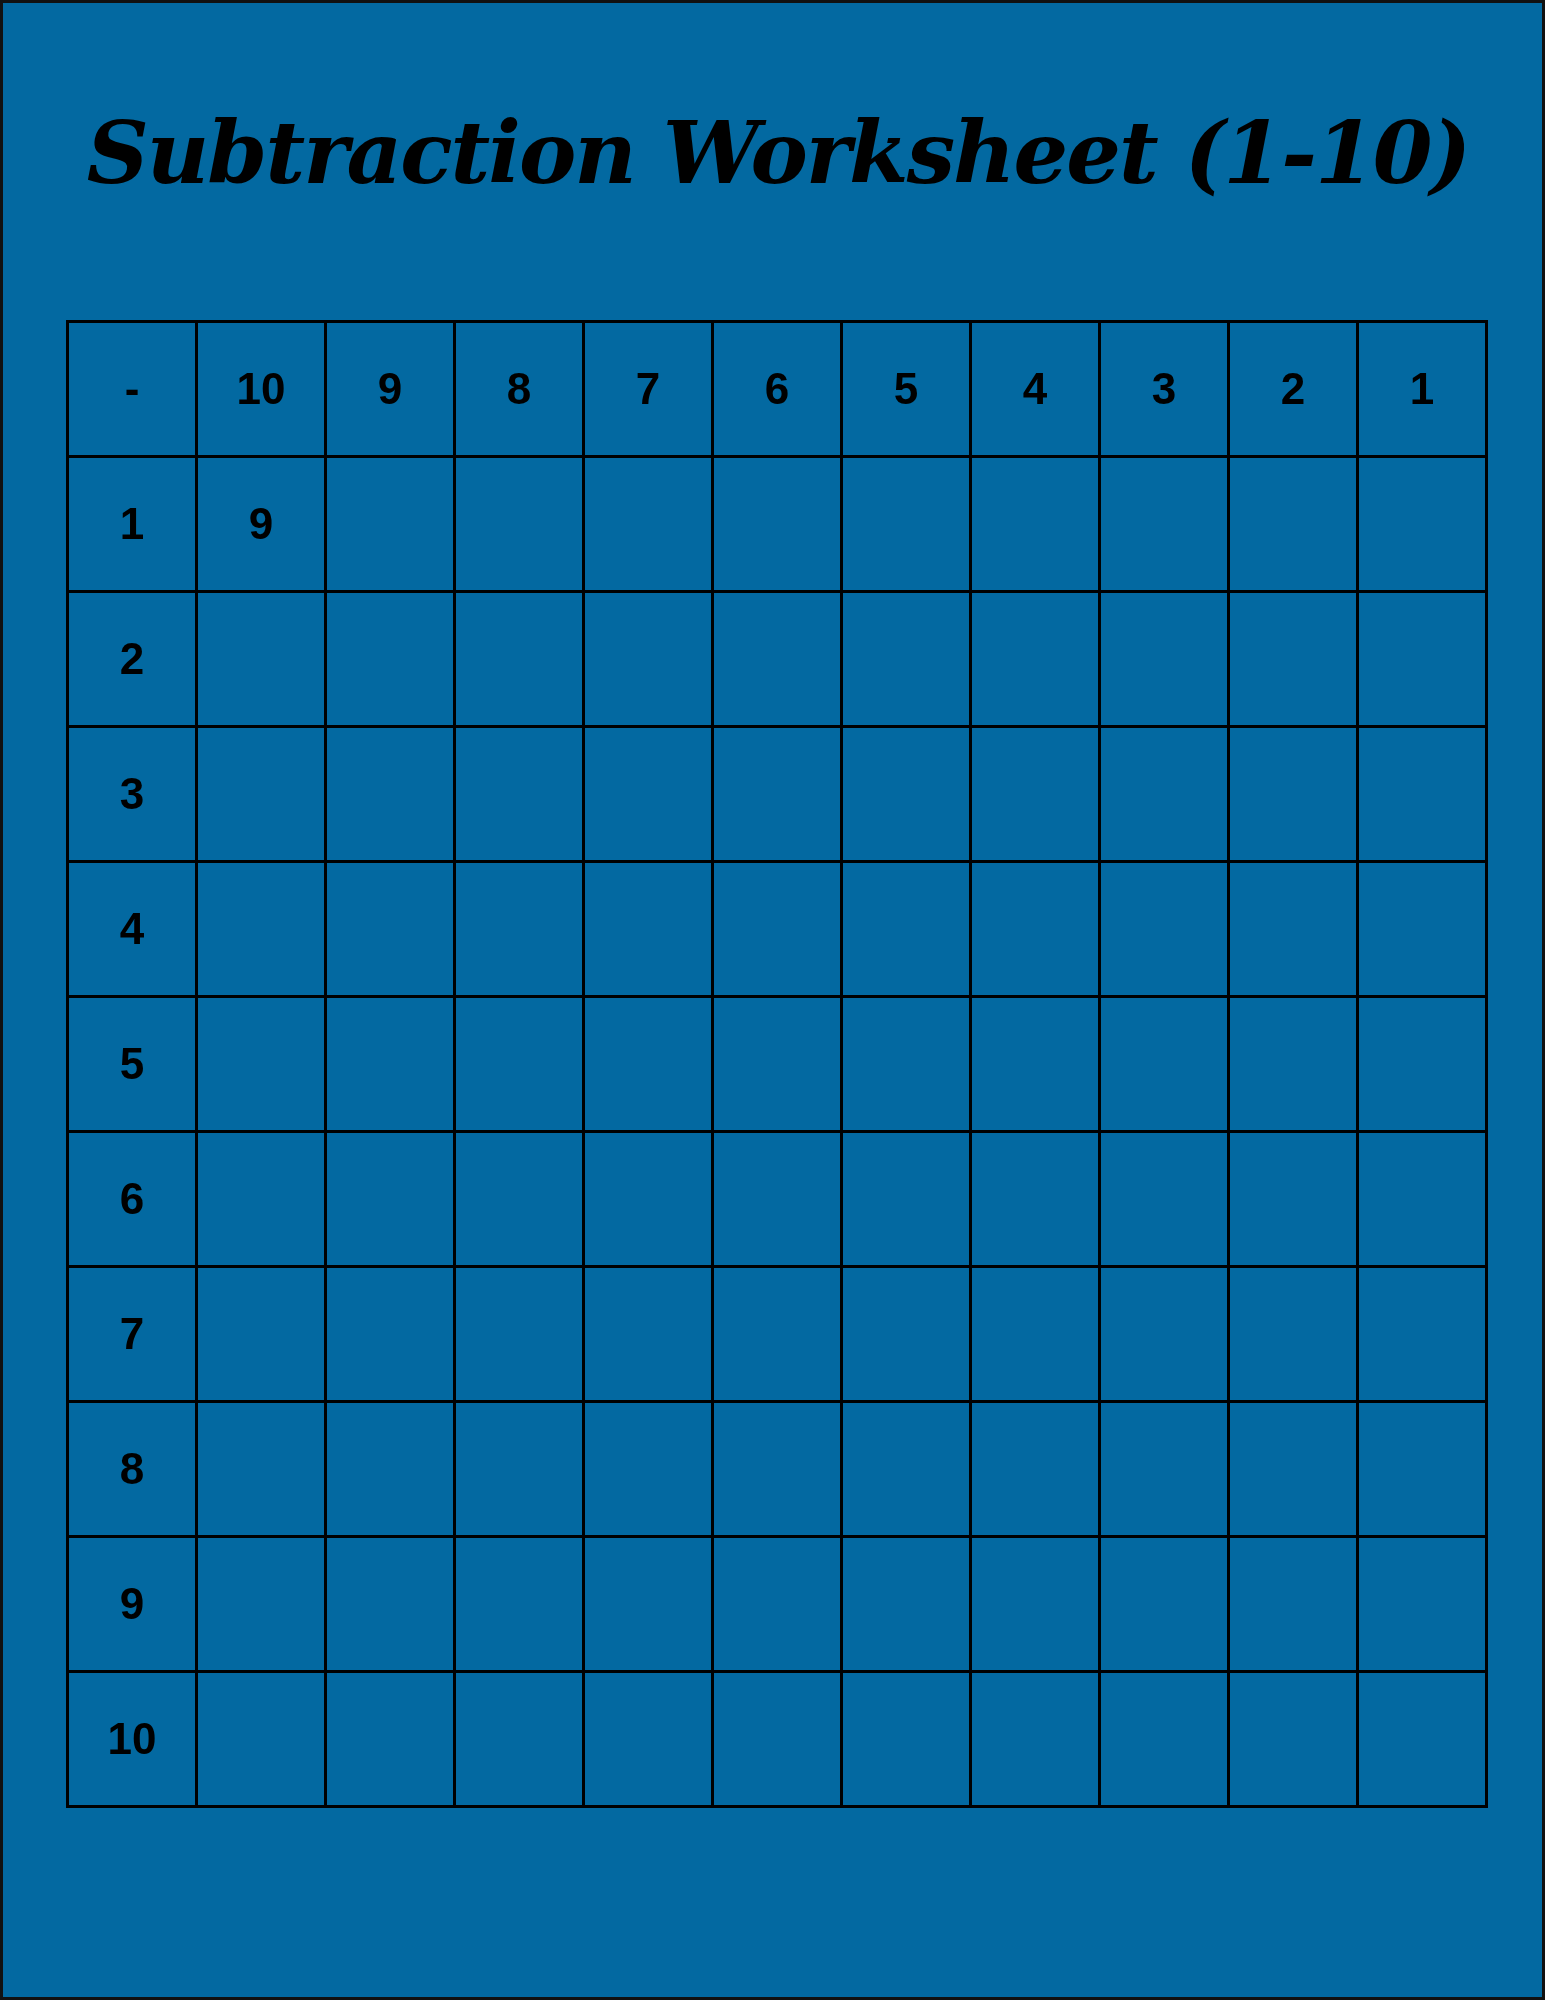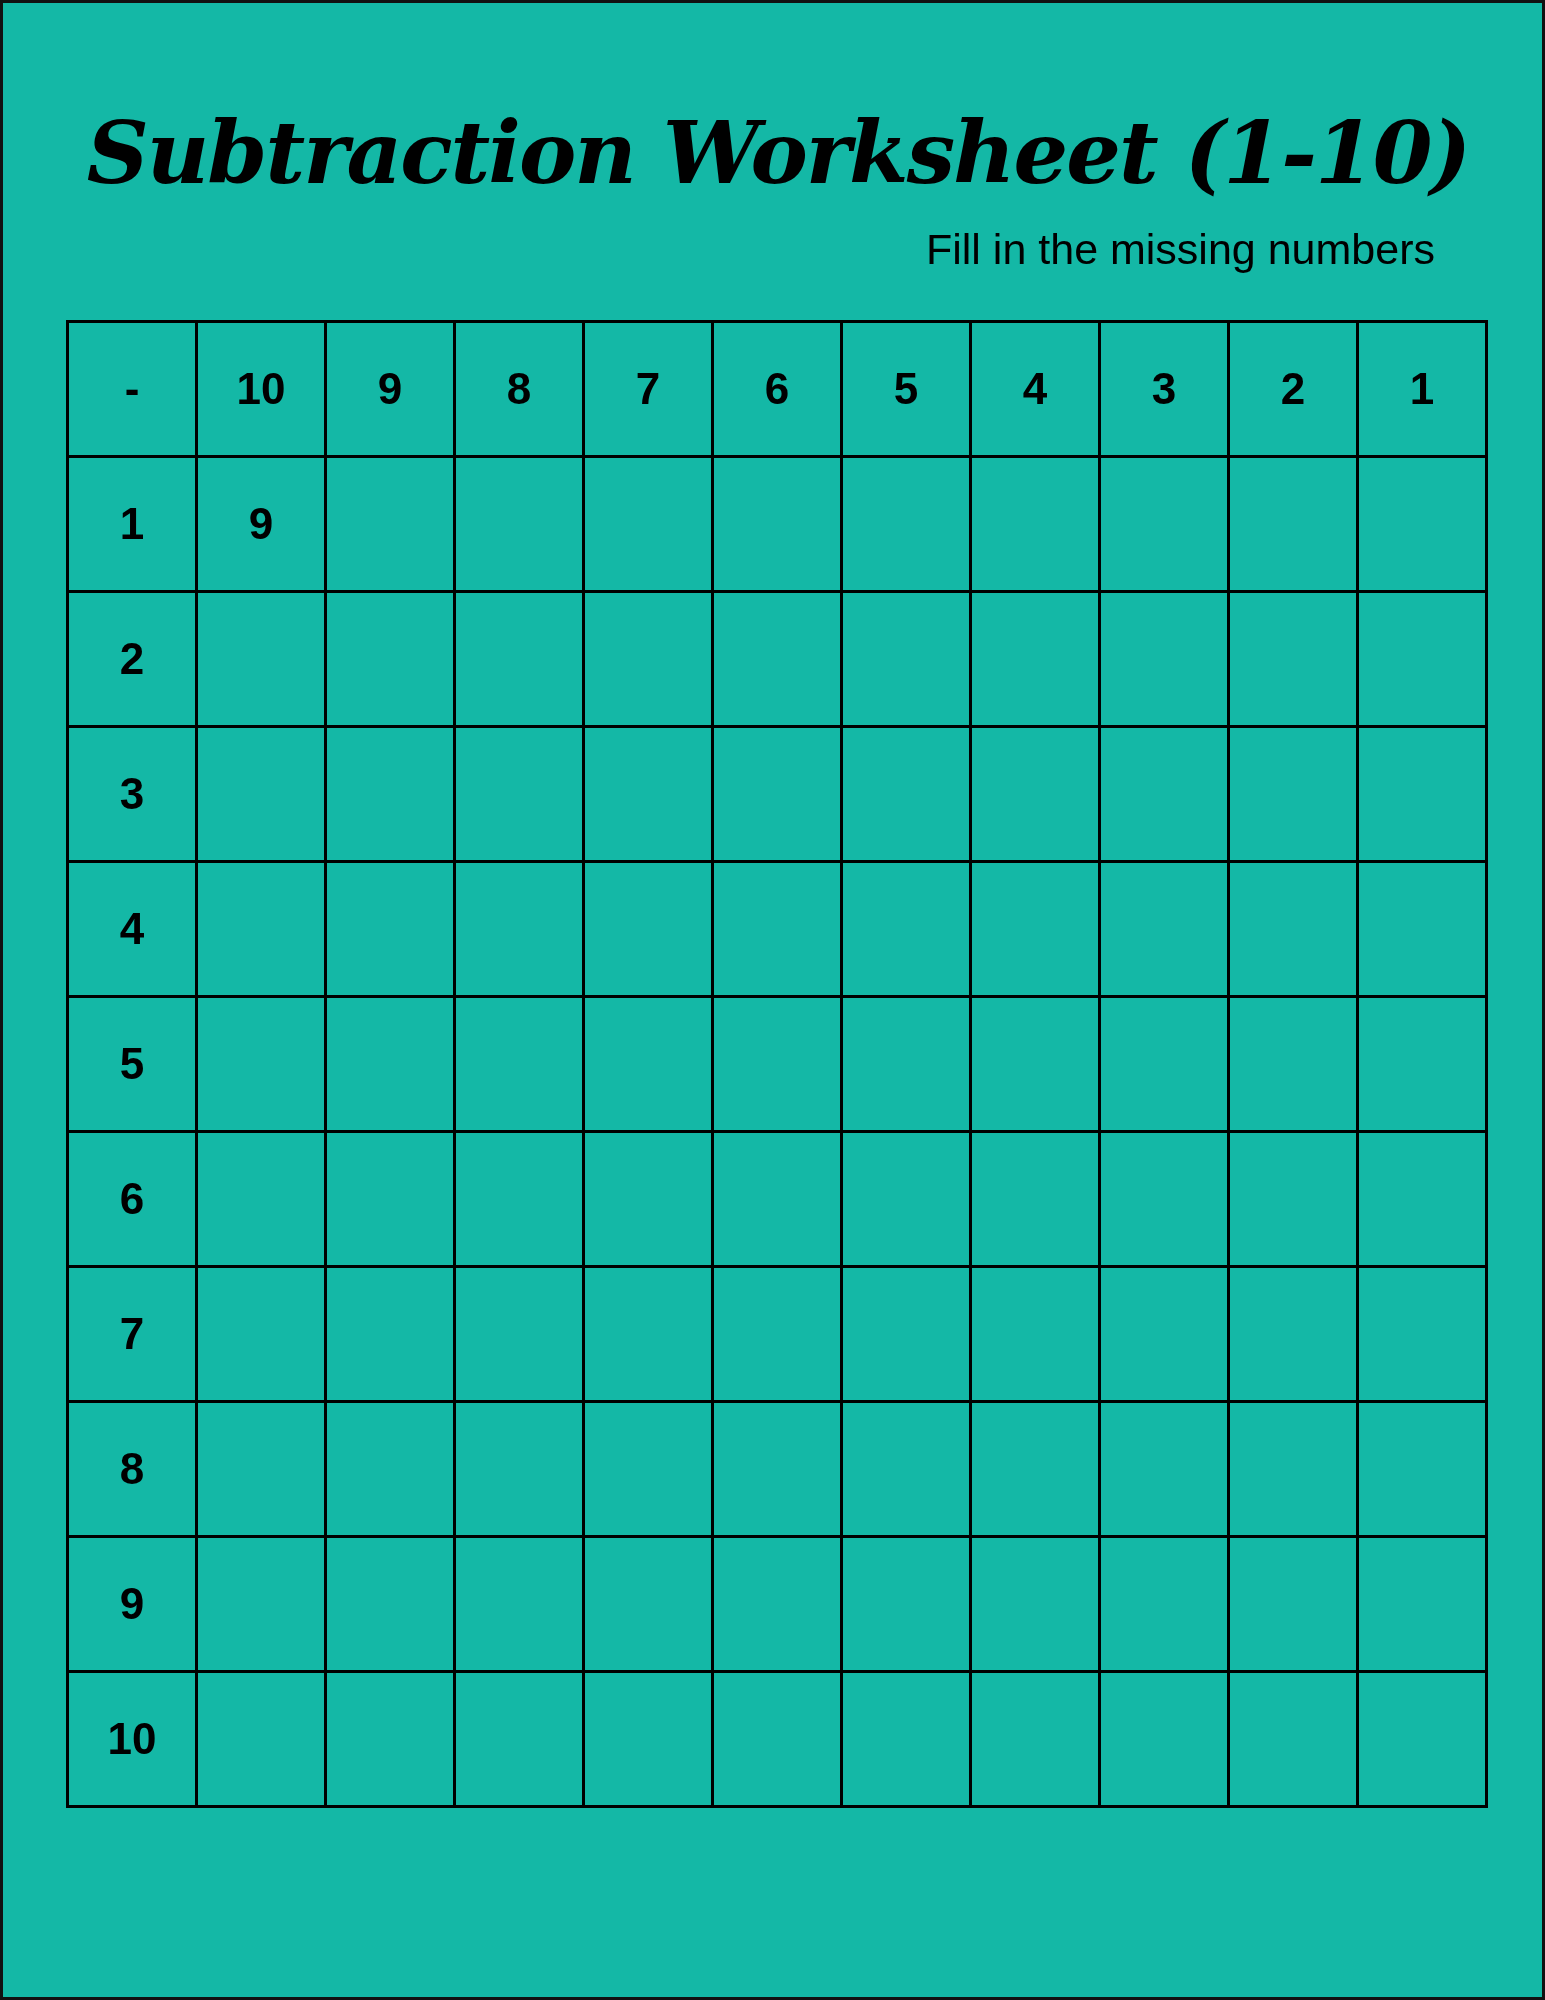--- a/index.html
+++ b/index.html
@@ -21,7 +21,7 @@
       height: 2000px;
       box-sizing: border-box;
       border: 3px solid #111111;
-      background: #14b8a6;
+      background: #0369a1;
     }
     .title {
       position: absolute;

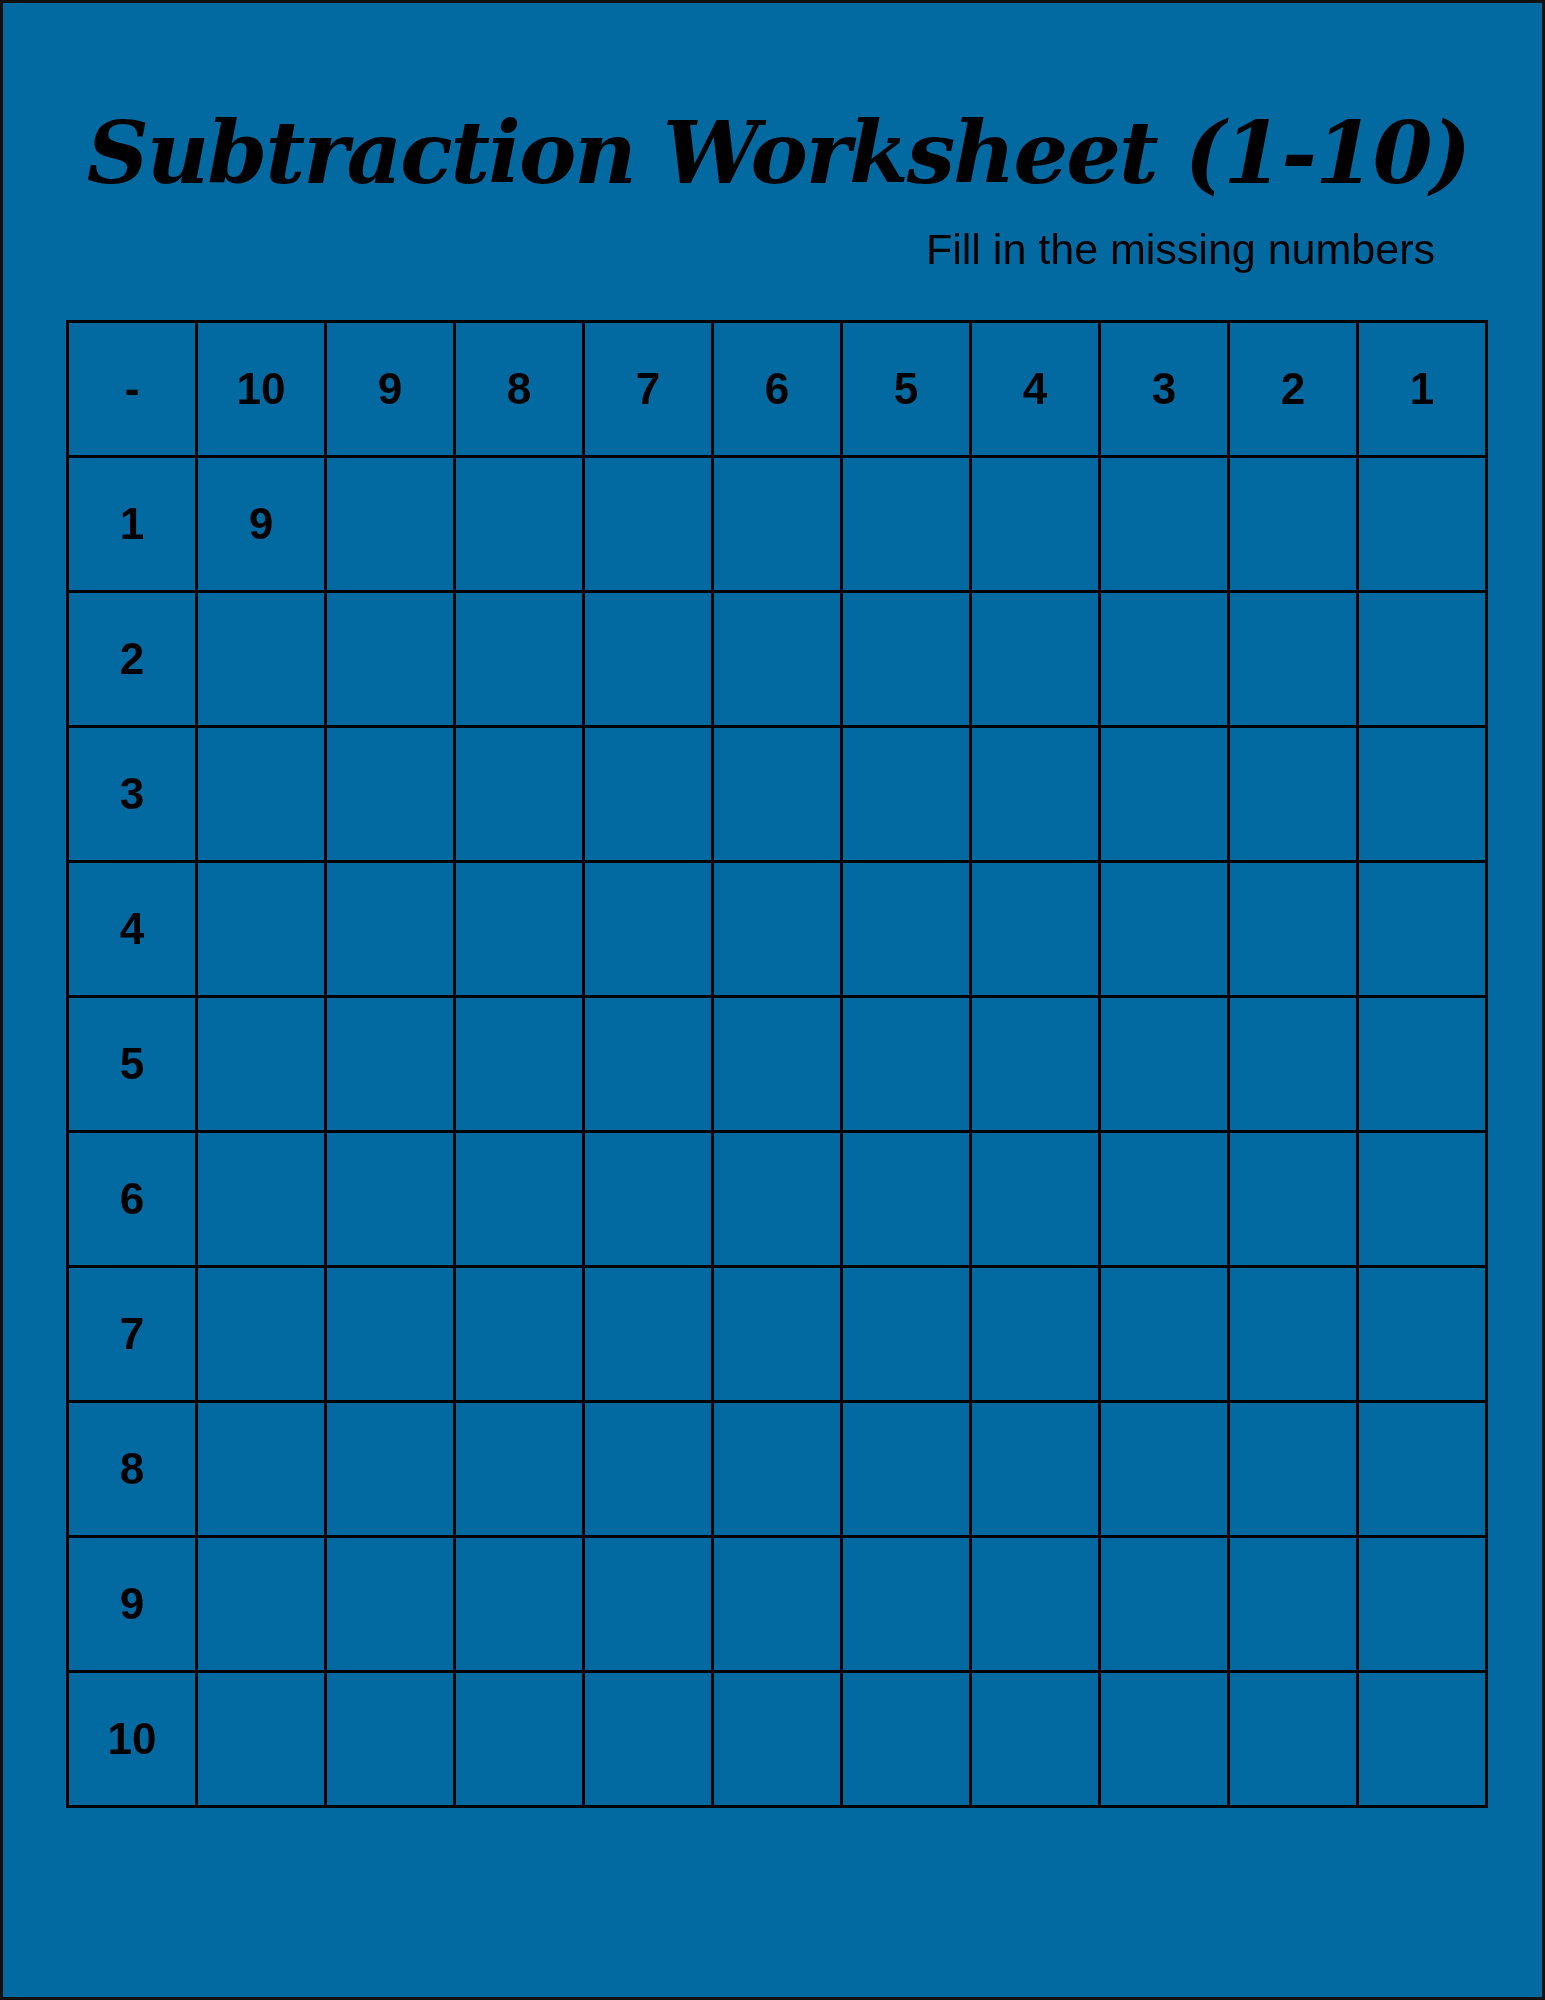--- a/index.html
+++ b/index.html
@@ -82,7 +82,6 @@
 
 <div class="page">
   <div class="title">Subtraction Worksheet (1-10)</div>
-  <div class="subtitle">Fill in the missing numbers</div>
 
   <table class="grid">
     <tbody id="grid-body">

